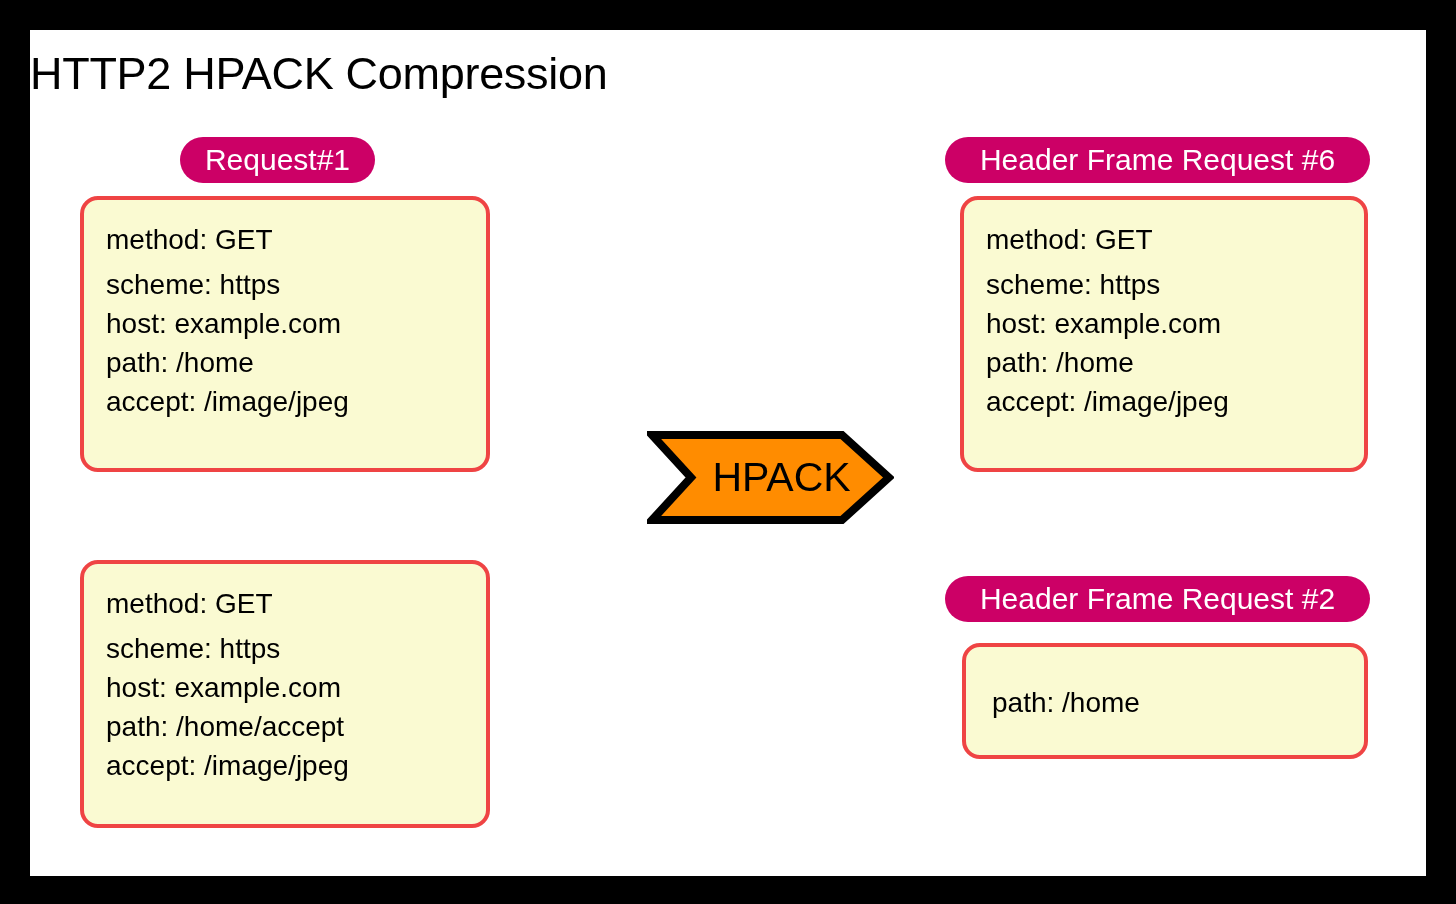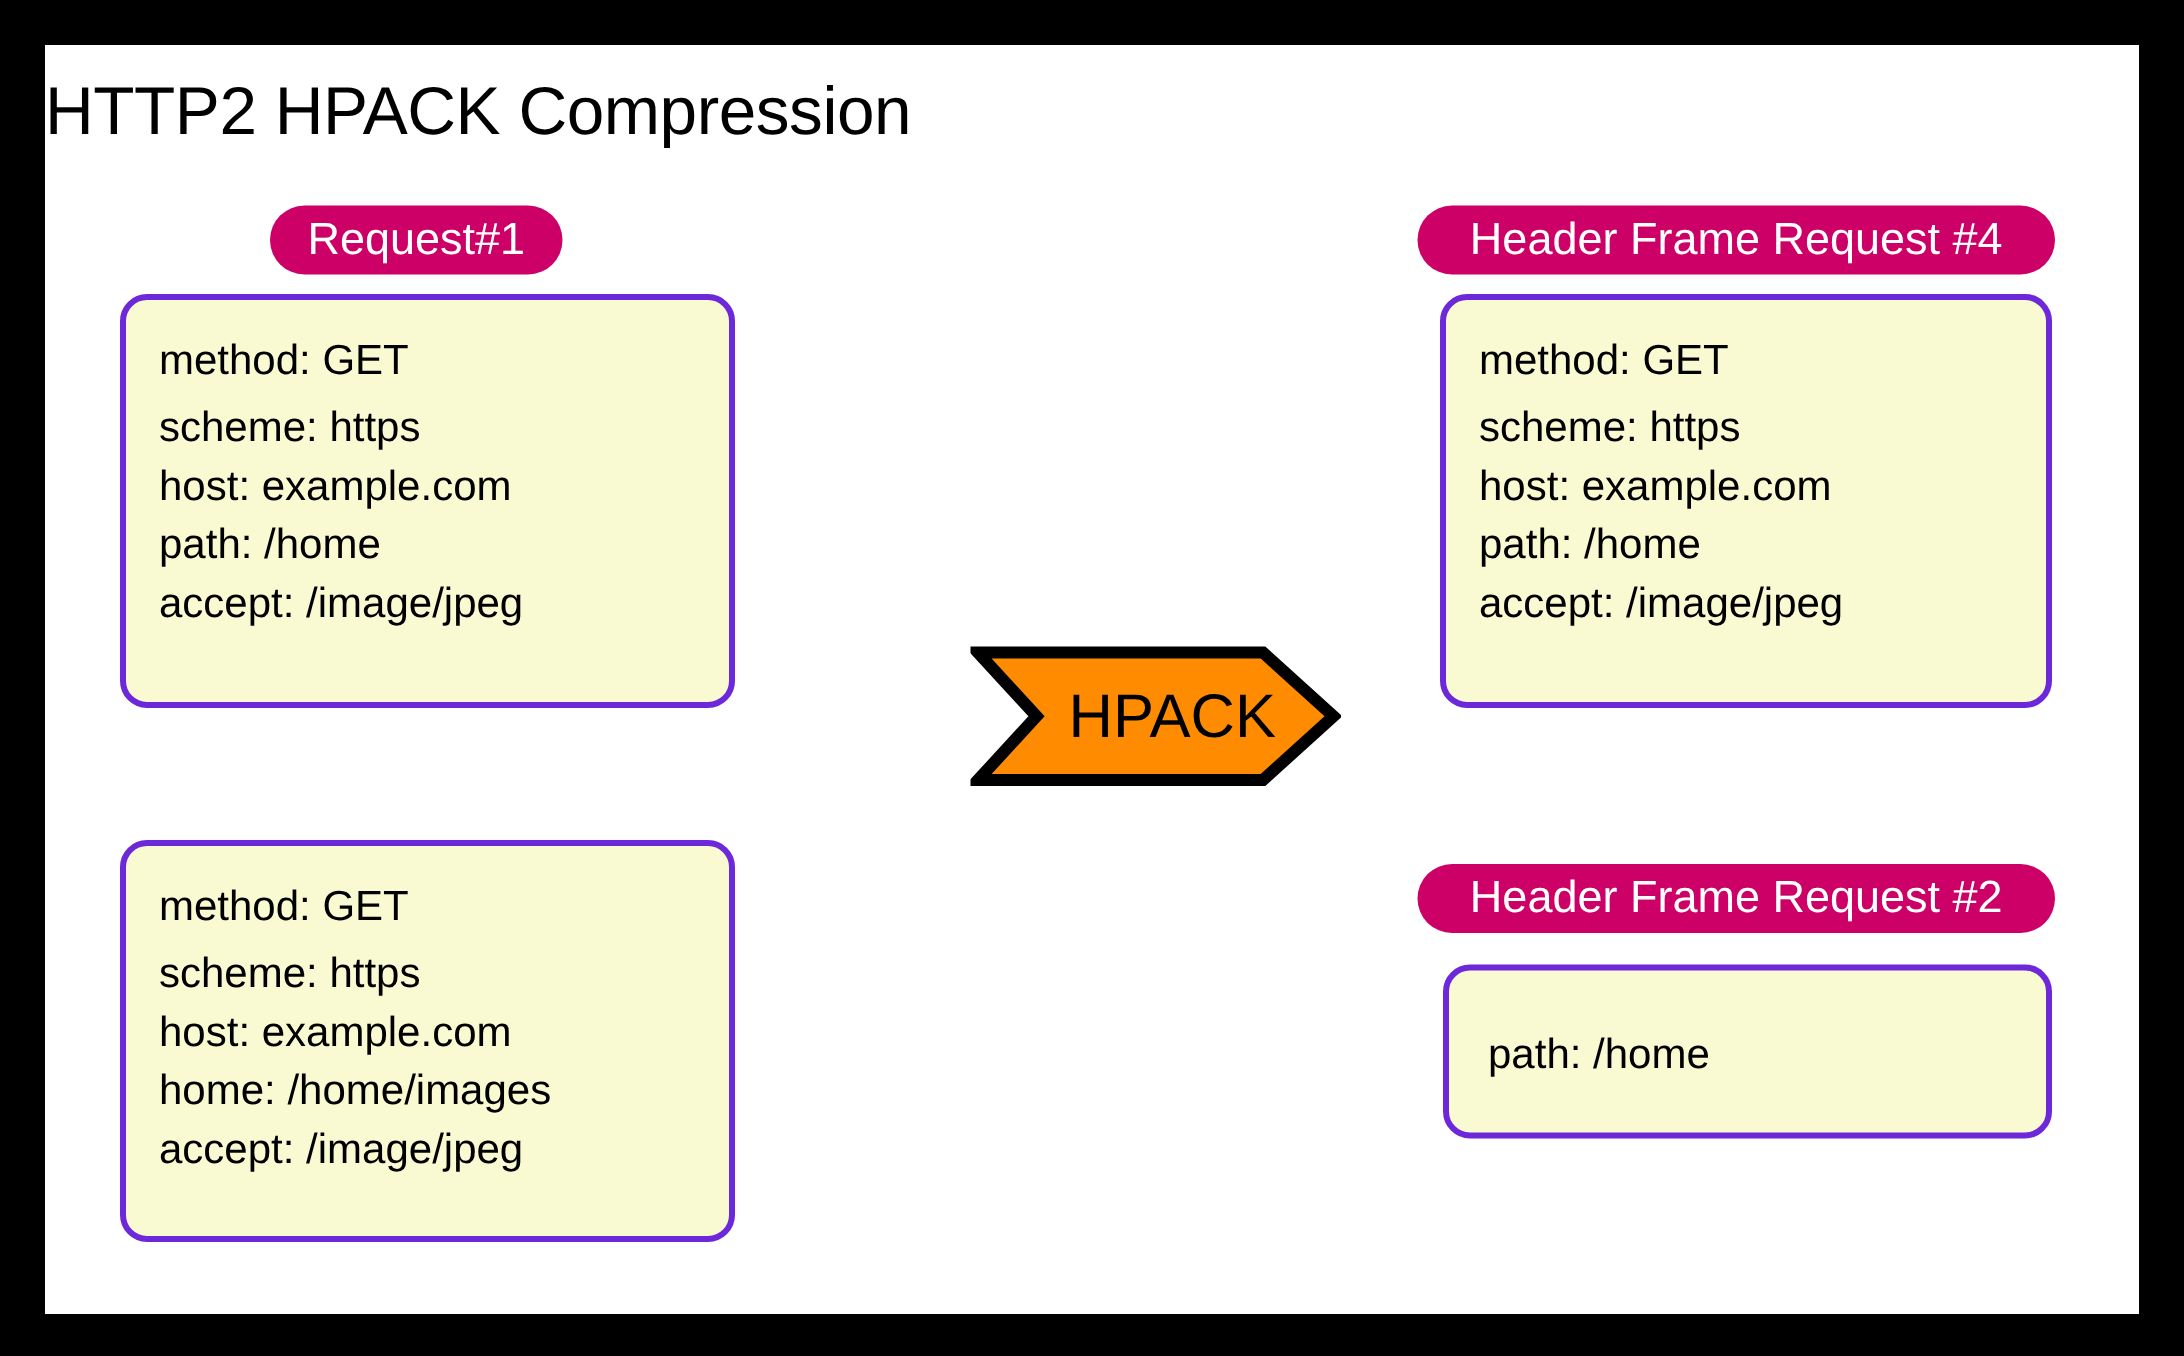--- a/index.html
+++ b/index.html
@@ -153,7 +153,7 @@
       <div class="hpack-label">HPACK</div>
     </div>
 
-    <div class="pill" style="left:915px; top:107px; width:425px;">Header Frame Request #4</div>
+    <div class="pill" style="left:915px; top:107px; width:425px;">Header Frame Request #6</div>
 
     <div class="note-box" style="left:930px; top:166px; width:408px; height:276px;">
       <div class="note-lines">

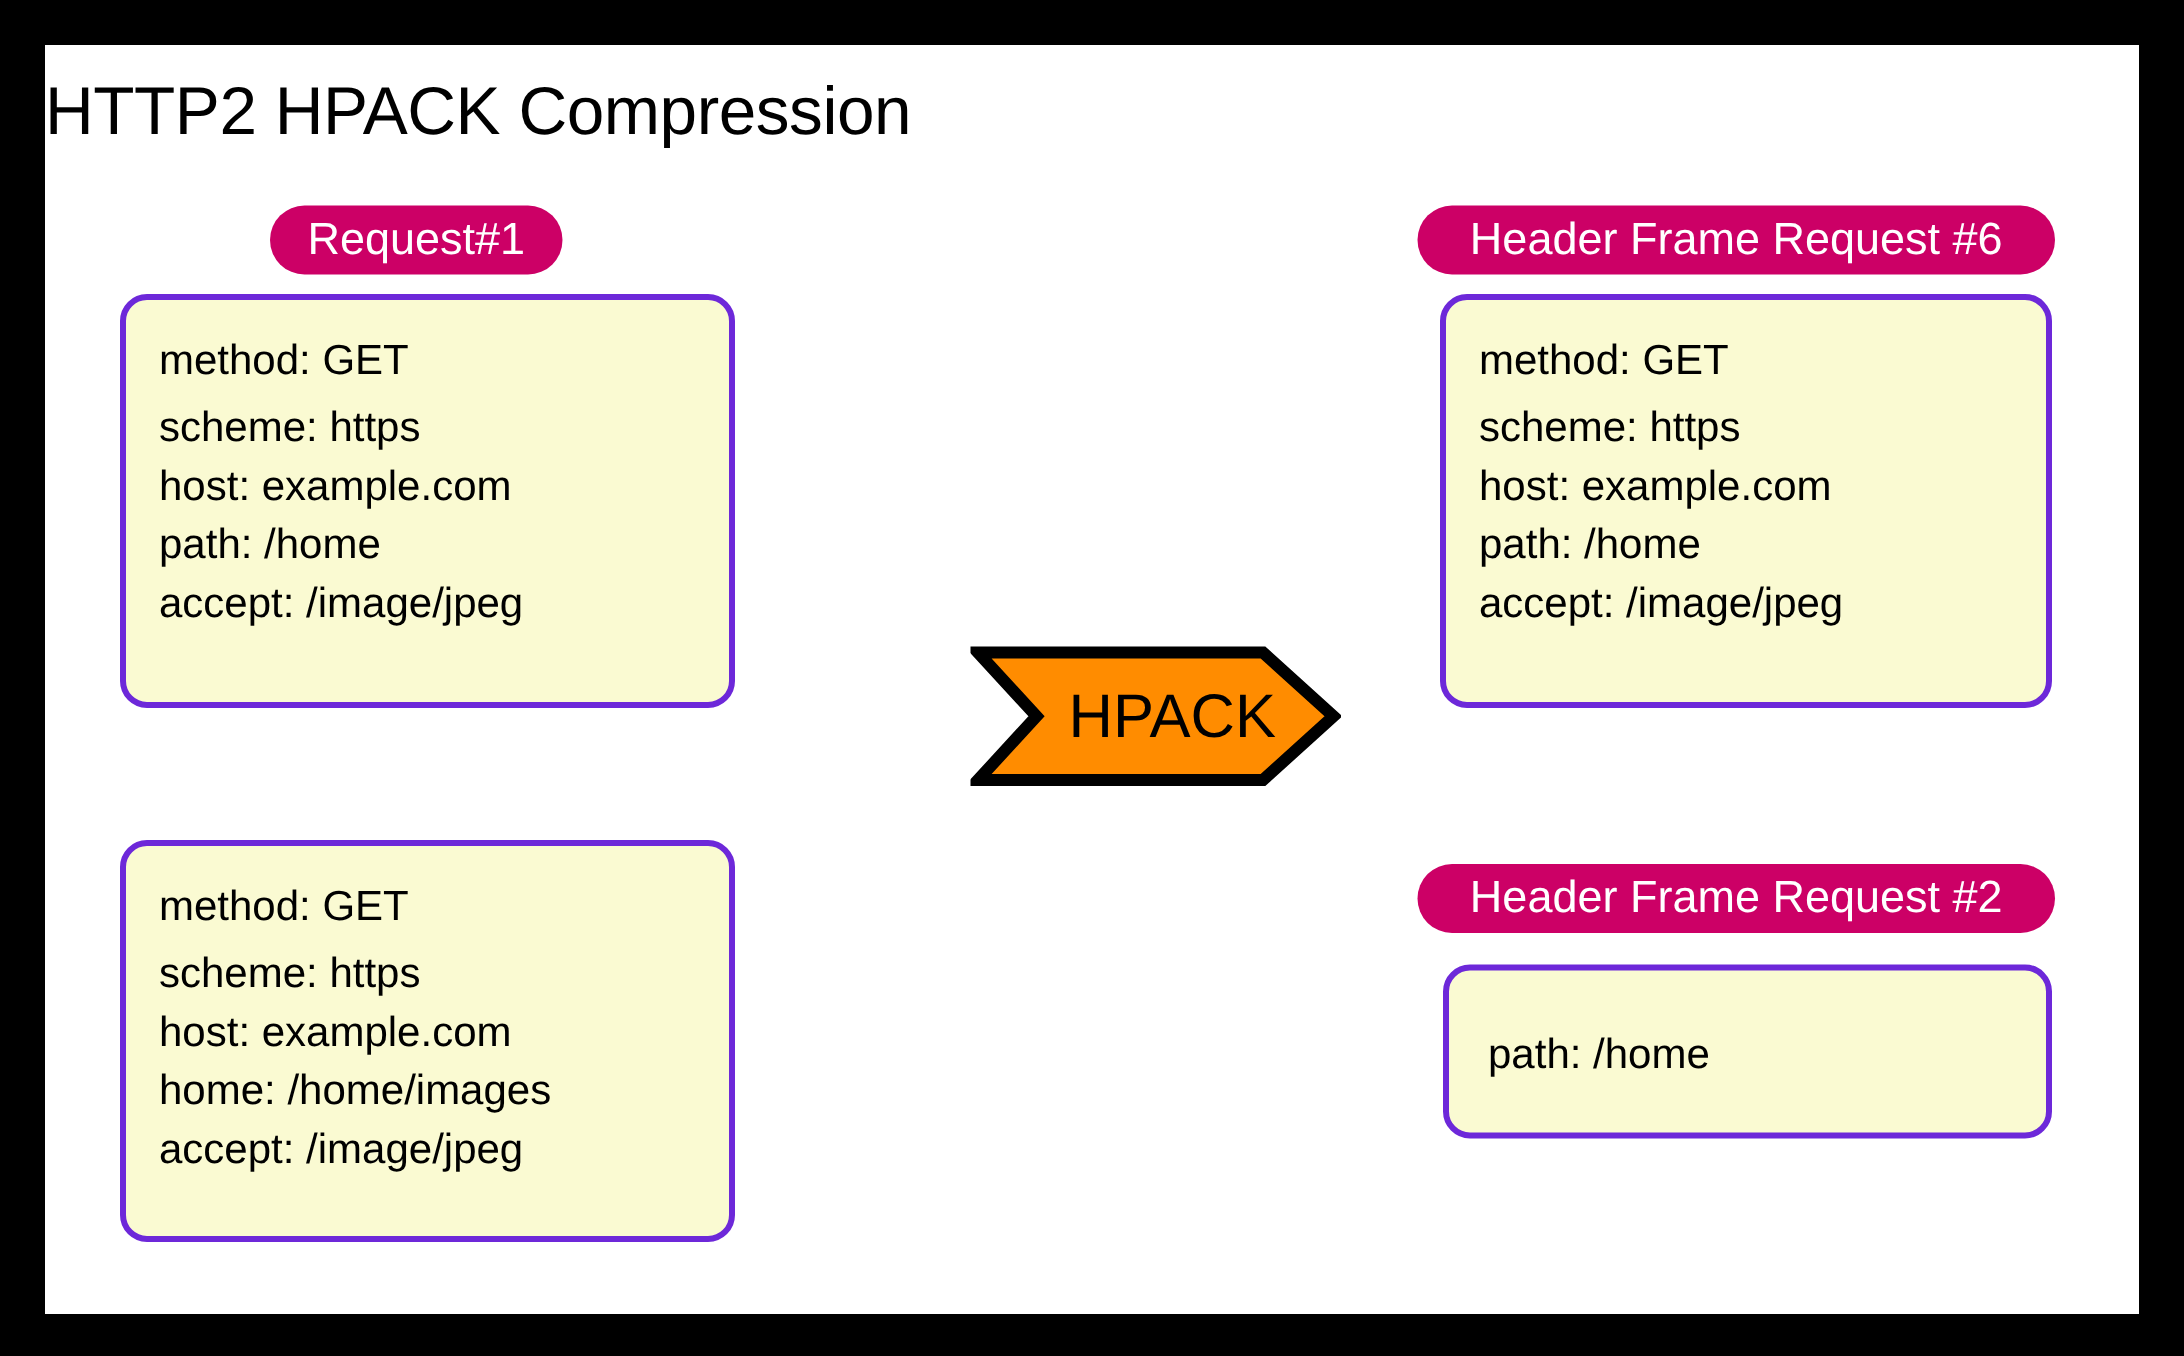--- a/index.html
+++ b/index.html
@@ -64,7 +64,7 @@
   .note-box {
     position: absolute;
     background: #FAFAD2;
-    border: 4px solid #6d28d9;
+    border: 4px solid #ef4444;
     border-radius: 18px;
     box-sizing: border-box;
   }

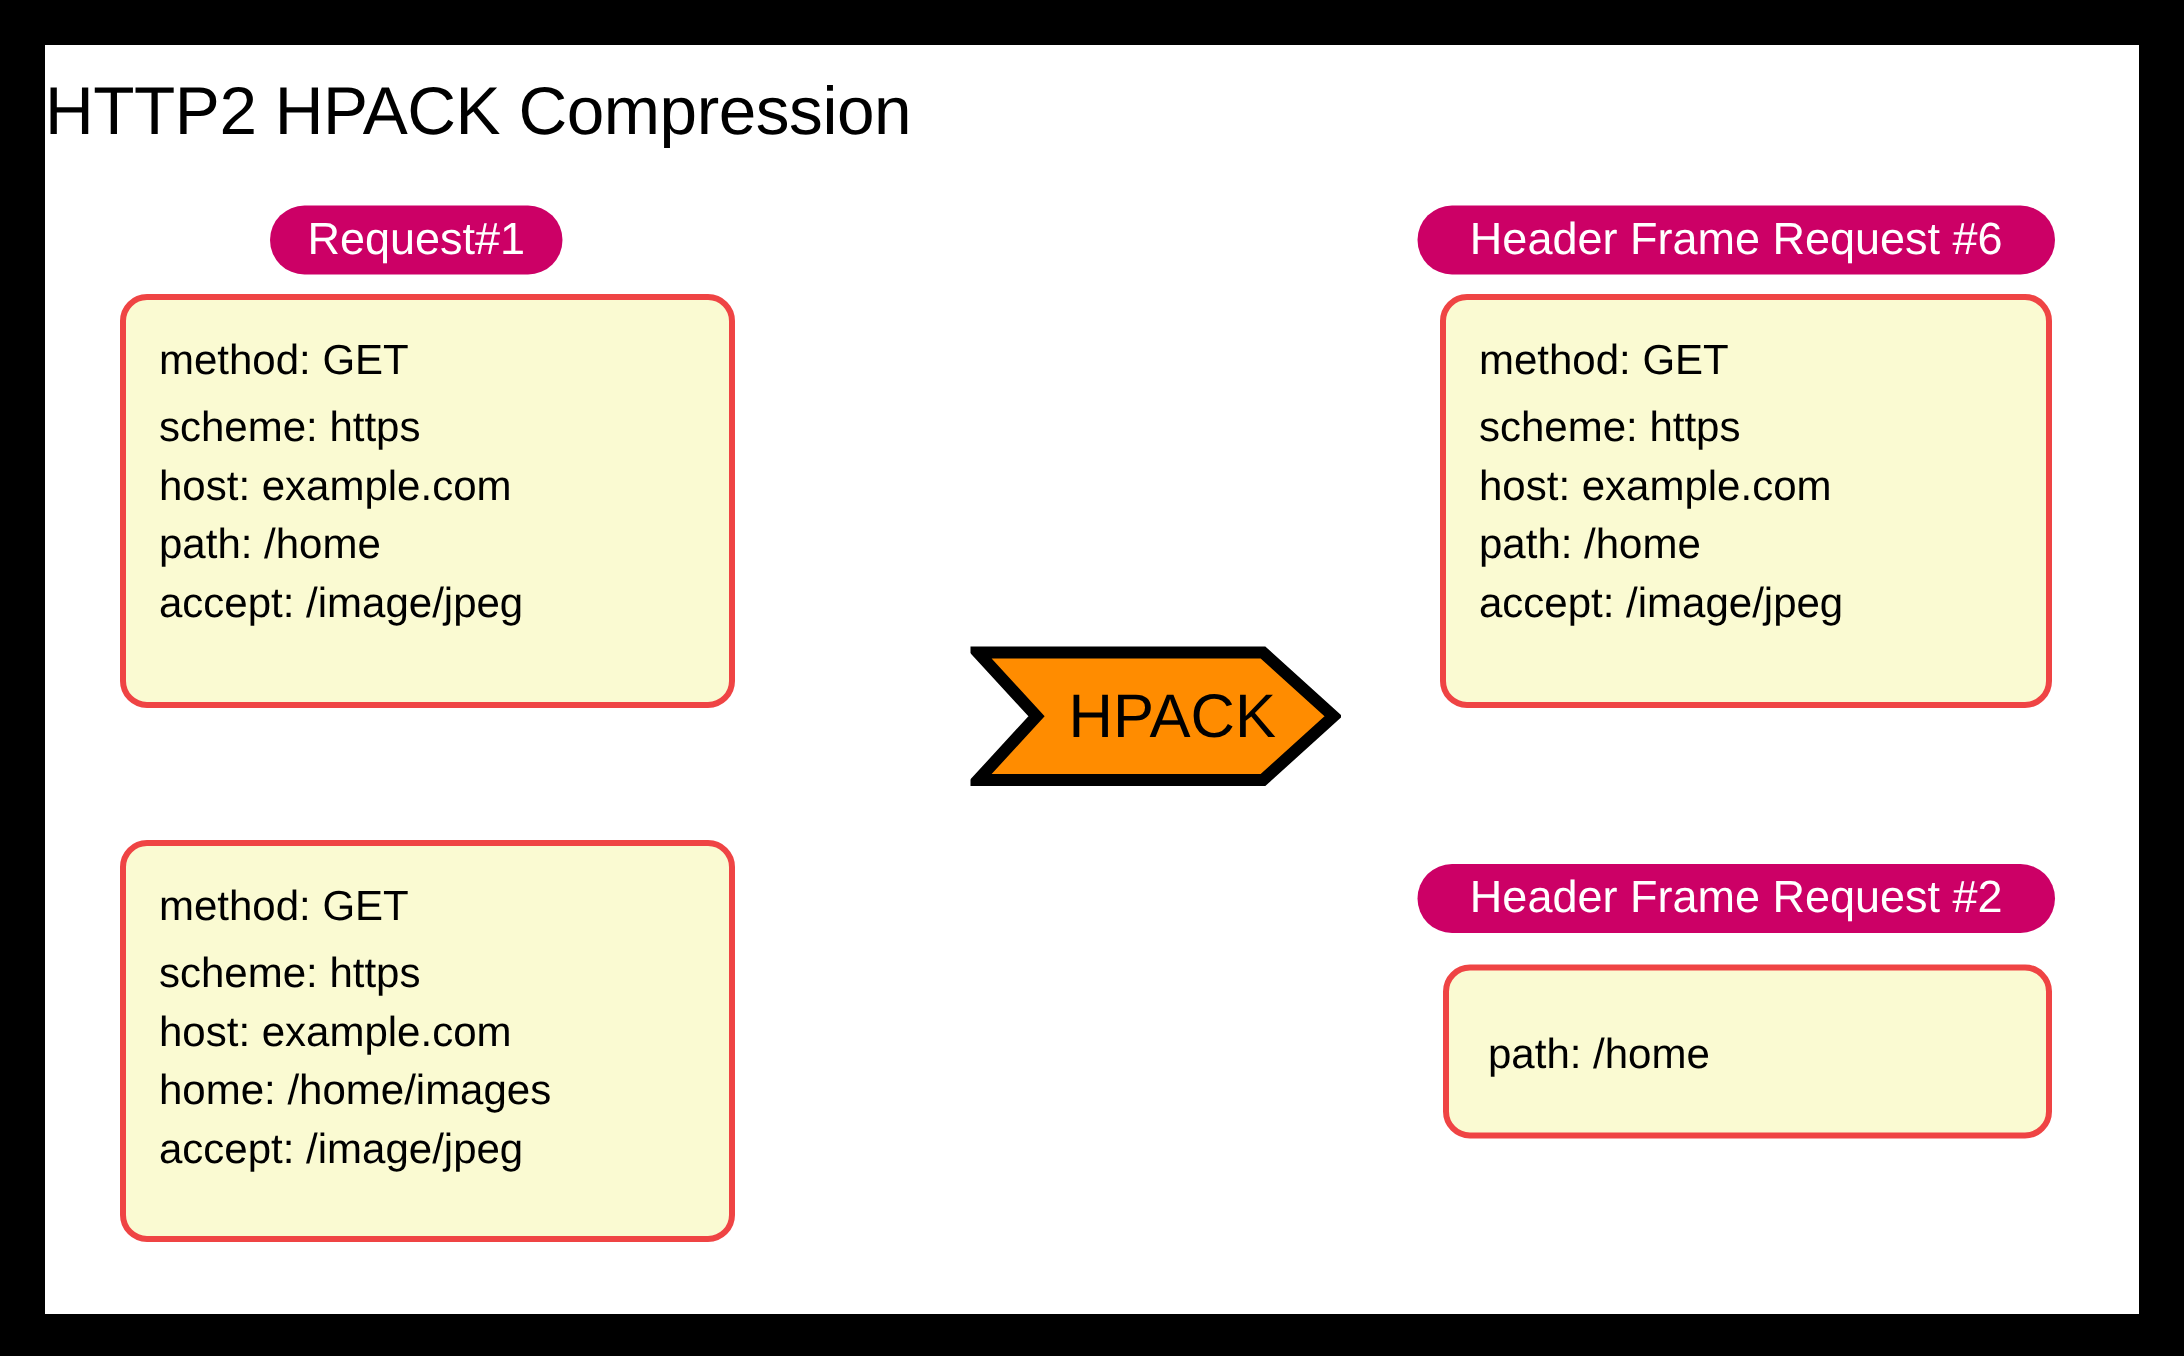--- a/index.html
+++ b/index.html
@@ -141,7 +141,7 @@
         <div class="note-line first">method: GET</div>
         <div class="note-line">scheme: https</div>
         <div class="note-line">host: example.com</div>
-        <div class="note-line">home: /home/images</div>
+        <div class="note-line">path: /home/accept</div>
         <div class="note-line">accept: /image/jpeg</div>
       </div>
     </div>

